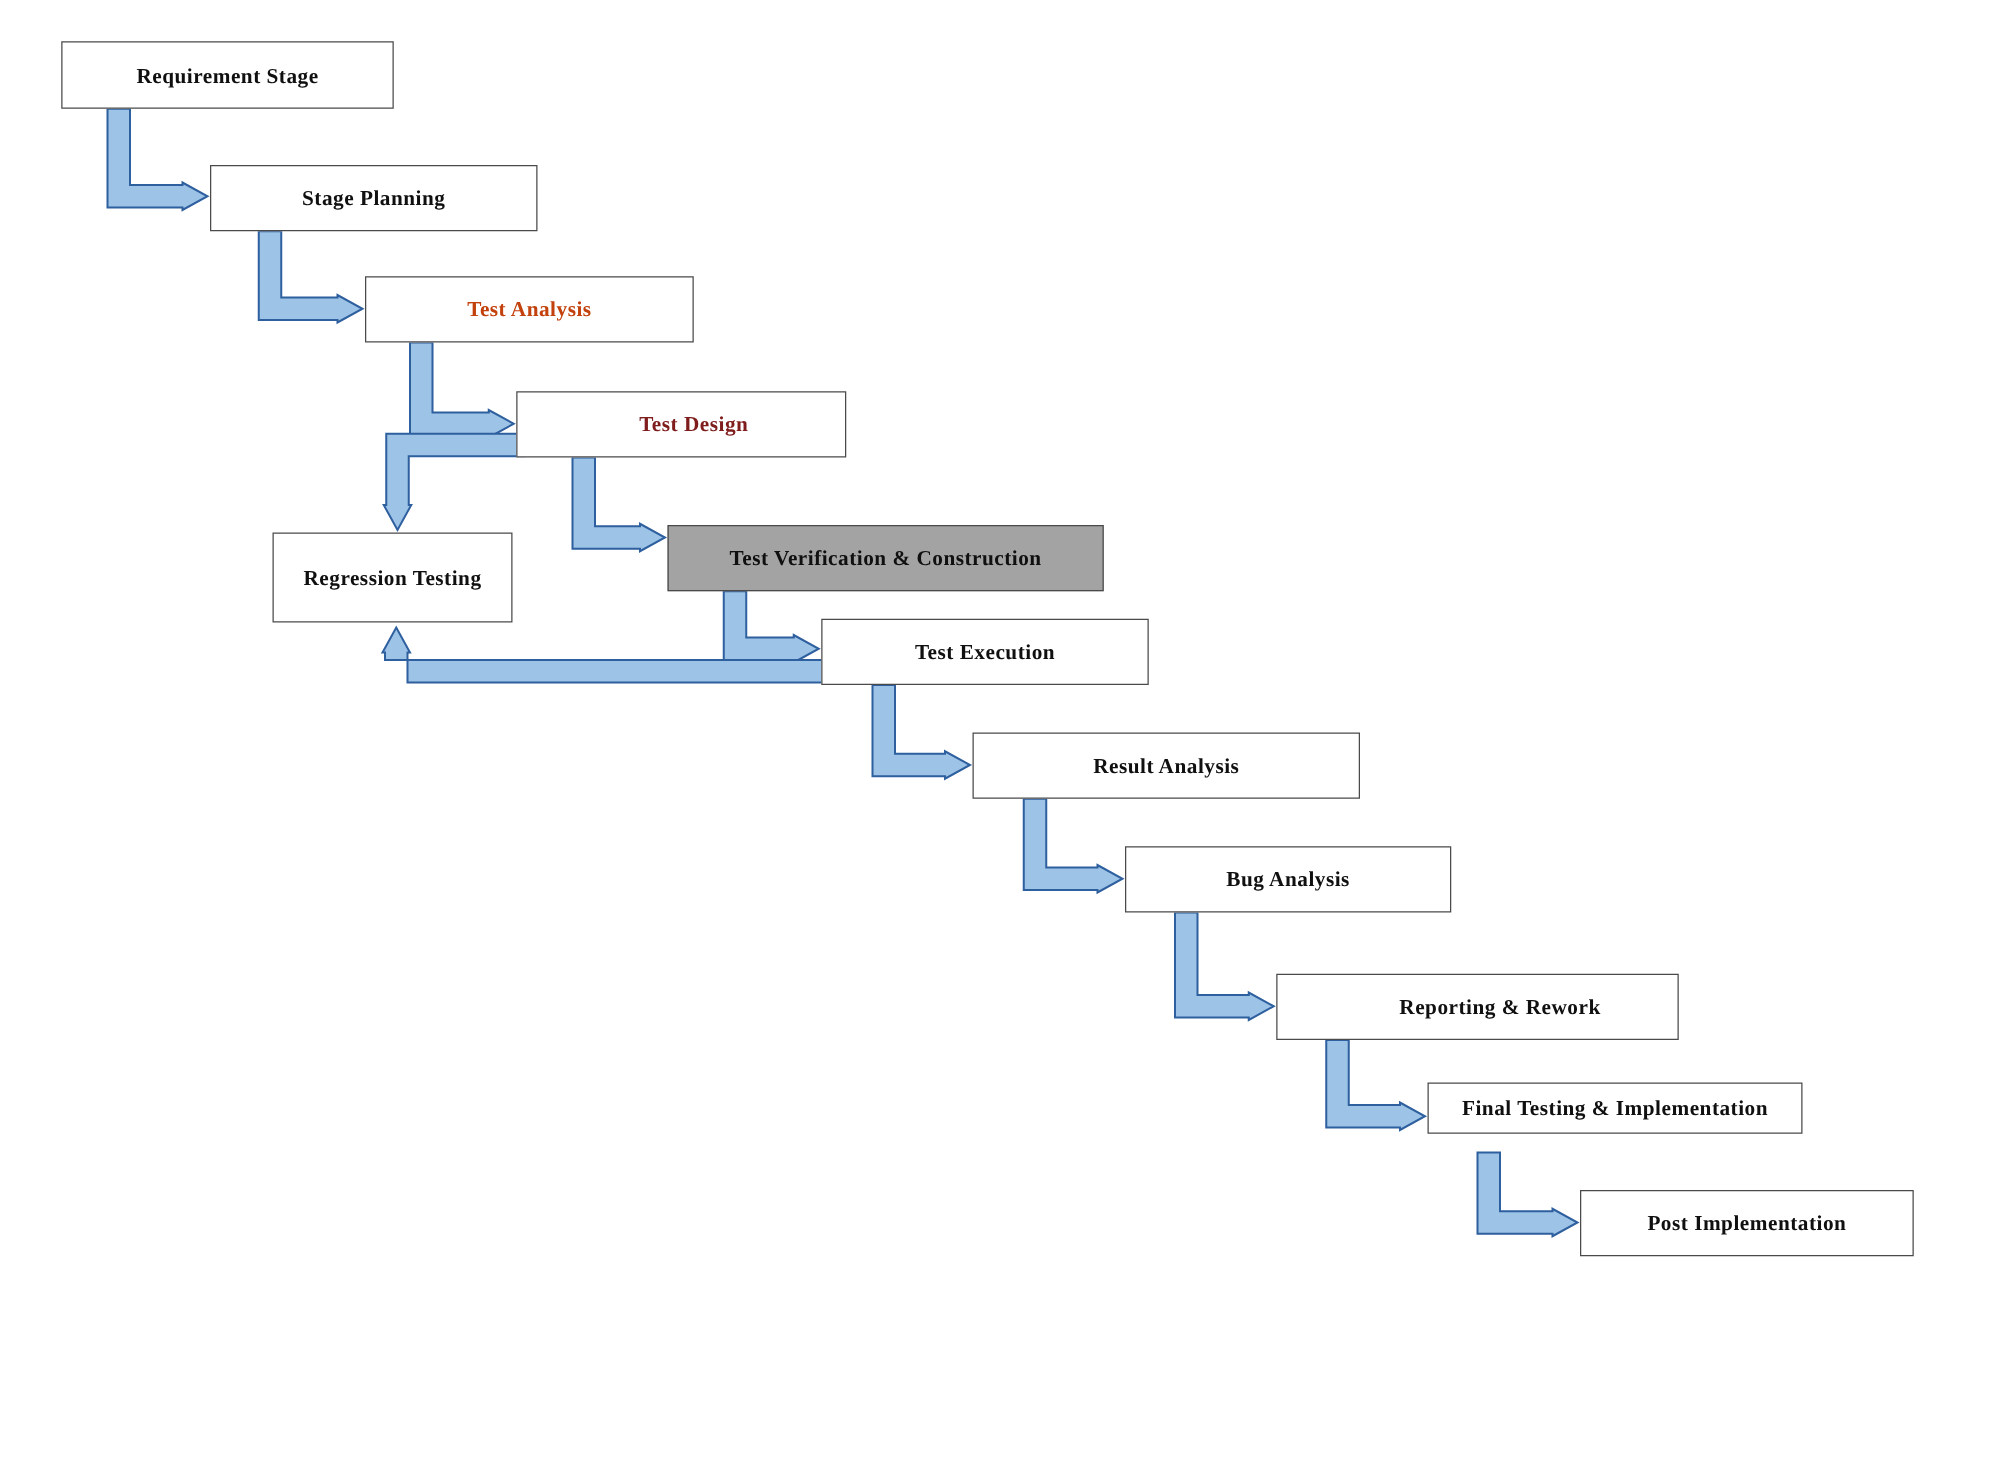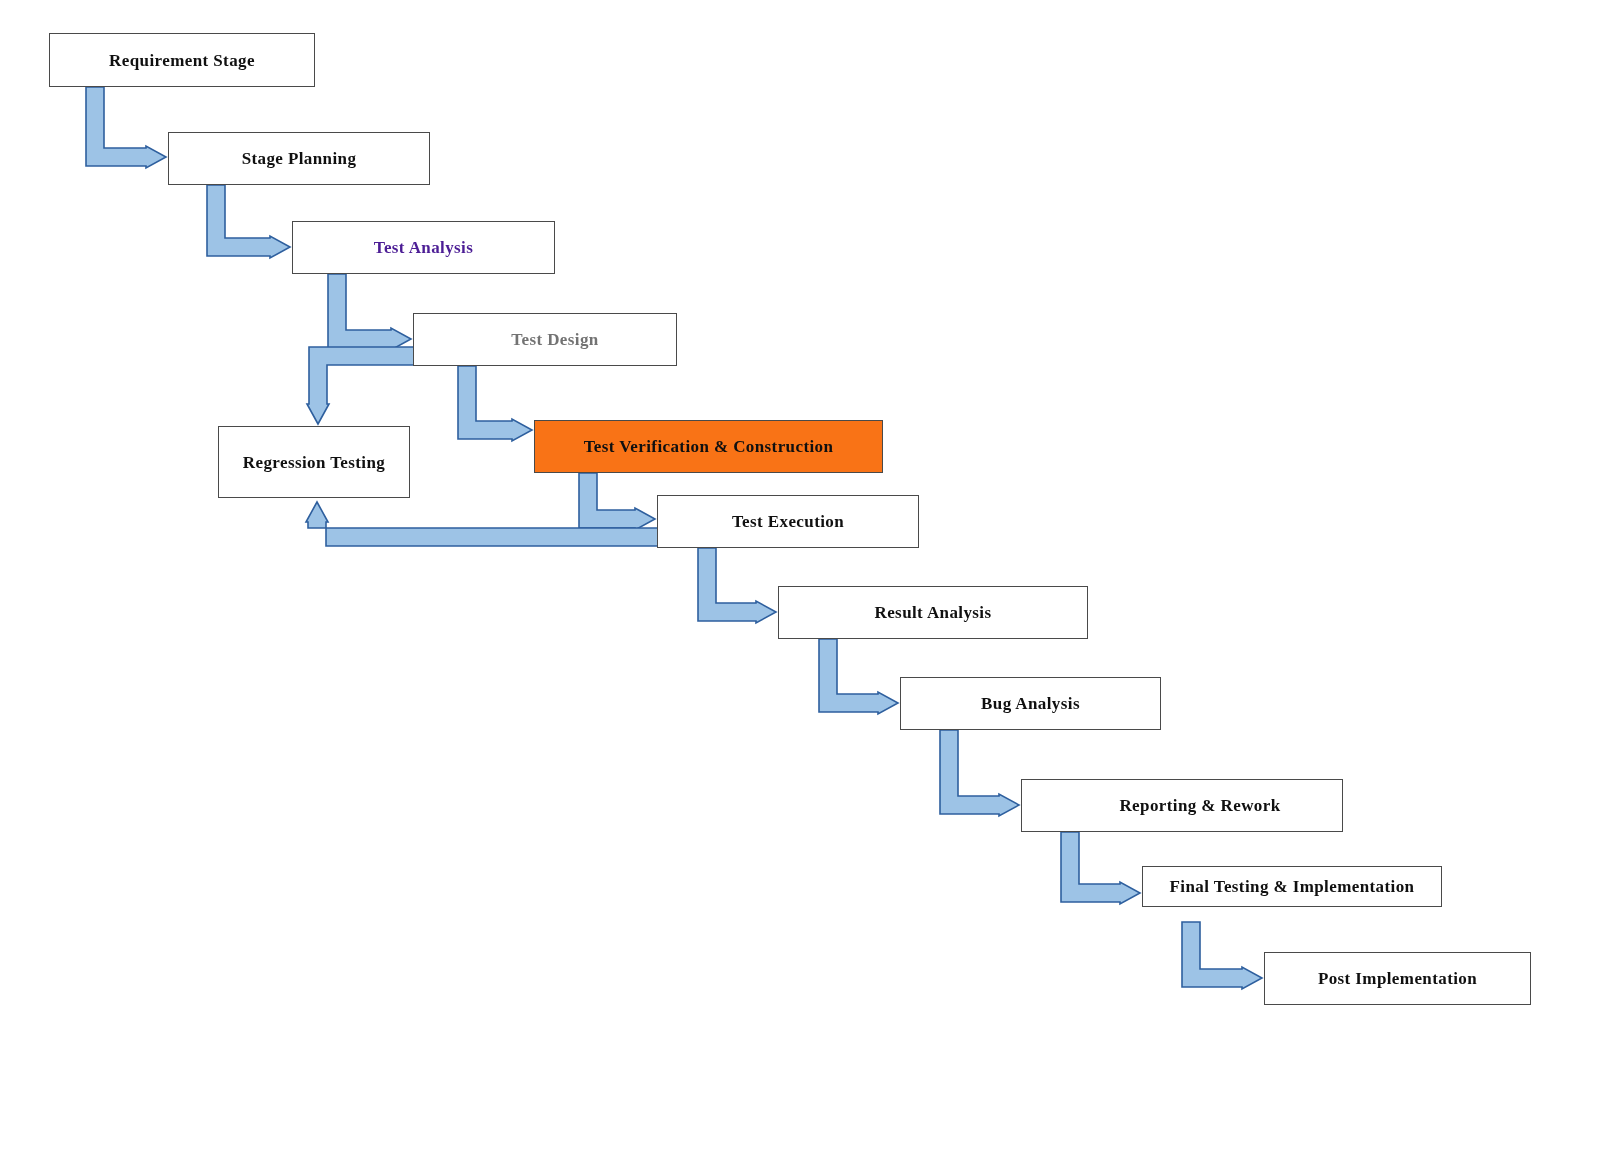--- a/index.html
+++ b/index.html
@@ -80,7 +80,7 @@
   </div>
 
   <div class="node" style="left: 292px; top: 221px; width: 263px; height: 53px; border-color: rgb(74, 74, 74); background: rgb(255, 255, 255);">
-    <span class="node-label" style="color: #4c1d95;">Test Analysis</span>
+    <span class="node-label" style="color: #c2410c;">Test Analysis</span>
   </div>
 
   <div class="node" style="left: 413px; top: 313px; width: 264px; height: 53px; border-color: rgb(74, 74, 74); background: rgb(255, 255, 255);">

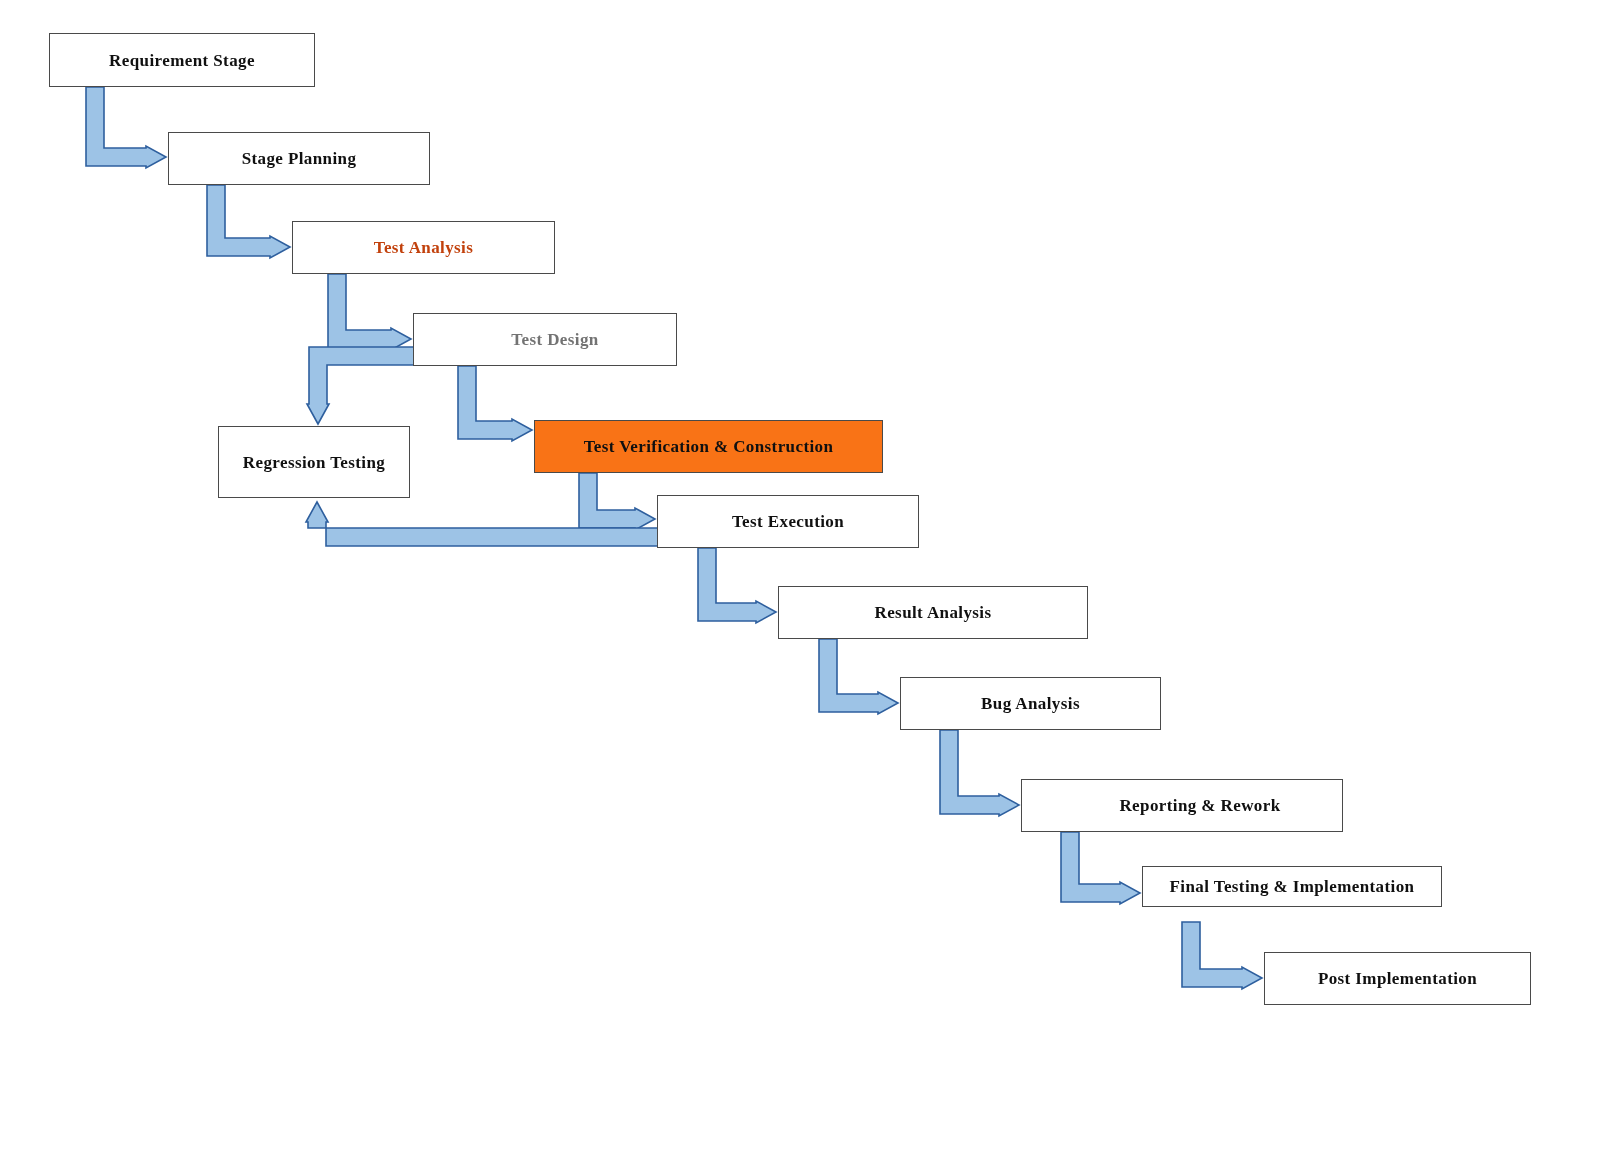--- a/index.html
+++ b/index.html
@@ -84,7 +84,7 @@
   </div>
 
   <div class="node" style="left: 413px; top: 313px; width: 264px; height: 53px; border-color: rgb(74, 74, 74); background: rgb(255, 255, 255);">
-    <span class="node-label" style="color: #737373; margin-left: 20px;">Test Design</span>
+    <span class="node-label" style="color: #7f1d1d; margin-left: 20px;">Test Design</span>
   </div>
 
   <div class="node" style="left: 218px; top: 426px; width: 192px; height: 72px; border-color: rgb(74, 74, 74); background: rgb(255, 255, 255);">

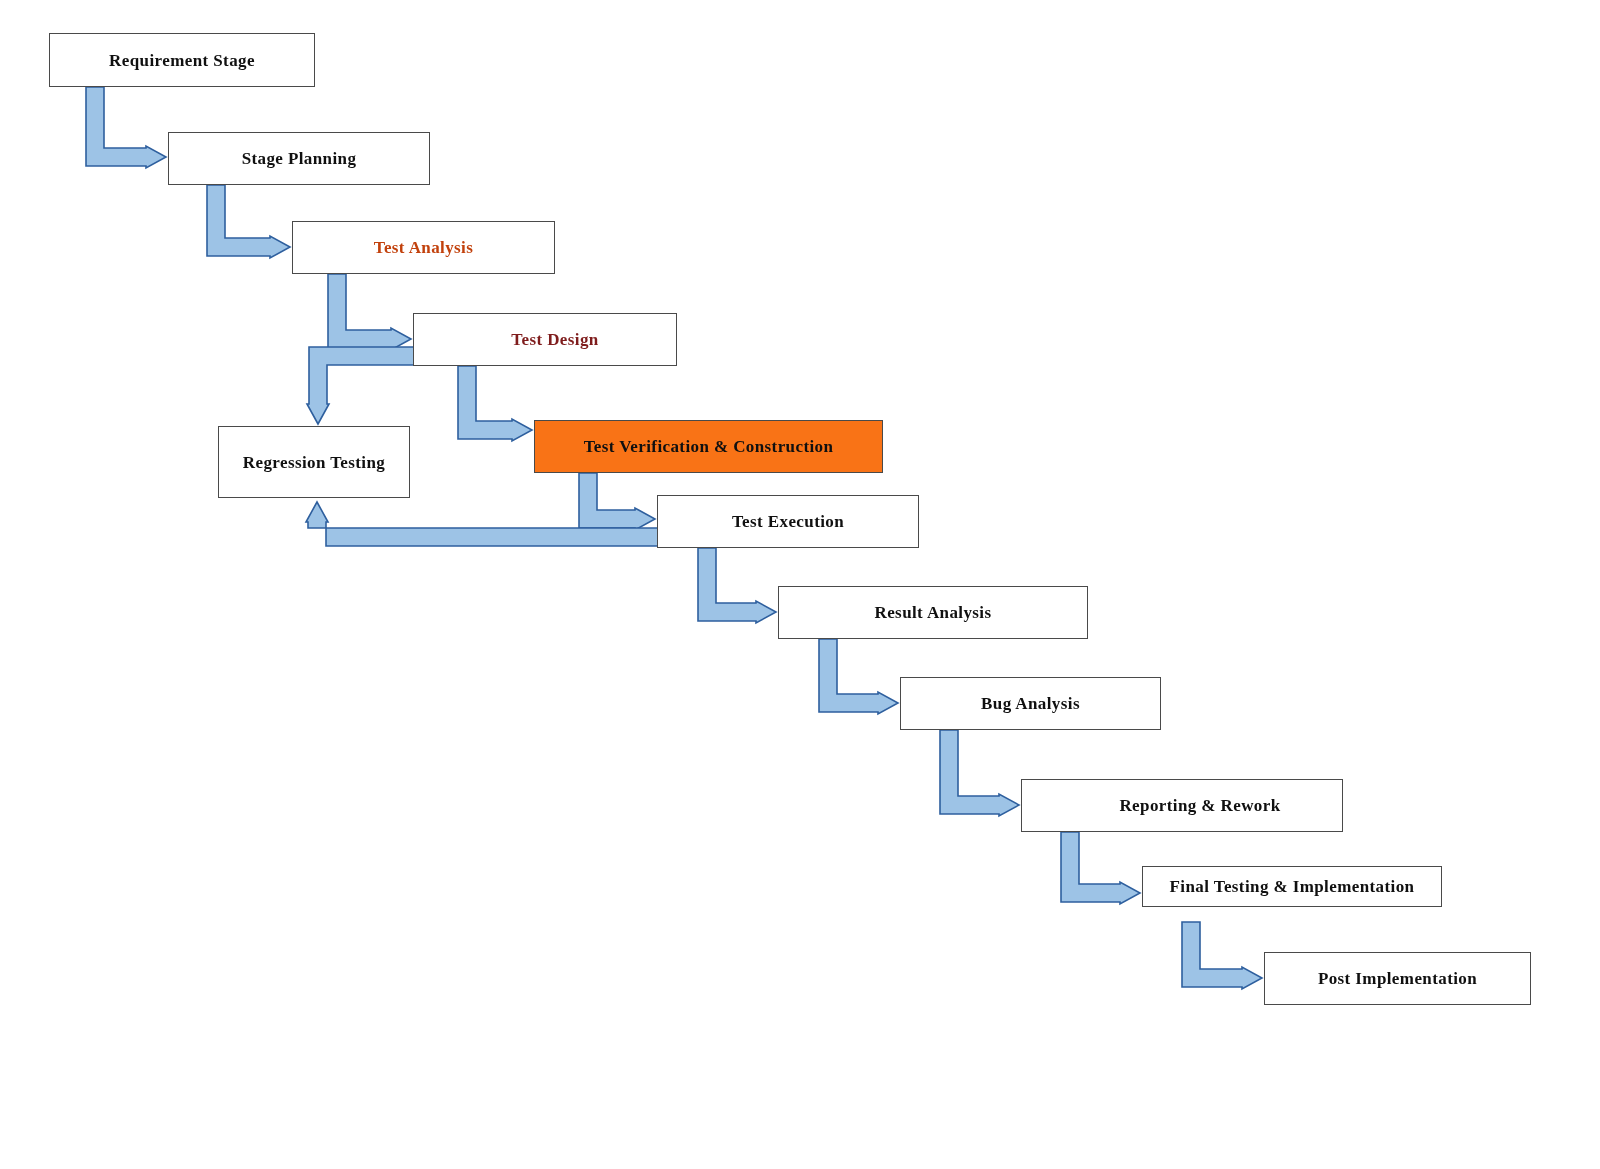--- a/index.html
+++ b/index.html
@@ -91,7 +91,7 @@
     <span class="node-label" style="color: rgb(16, 16, 16);">Regression Testing</span>
   </div>
 
-  <div class="node" style="left: 534px; top: 420px; width: 349px; height: 53px; border-color: rgb(74, 74, 74); background: #f97316;">
+  <div class="node" style="left: 534px; top: 420px; width: 349px; height: 53px; border-color: rgb(74, 74, 74); background: #a3a3a3;">
     <span class="node-label" style="color: rgb(16, 16, 16);">Test Verification &amp; Construction</span>
   </div>
 

